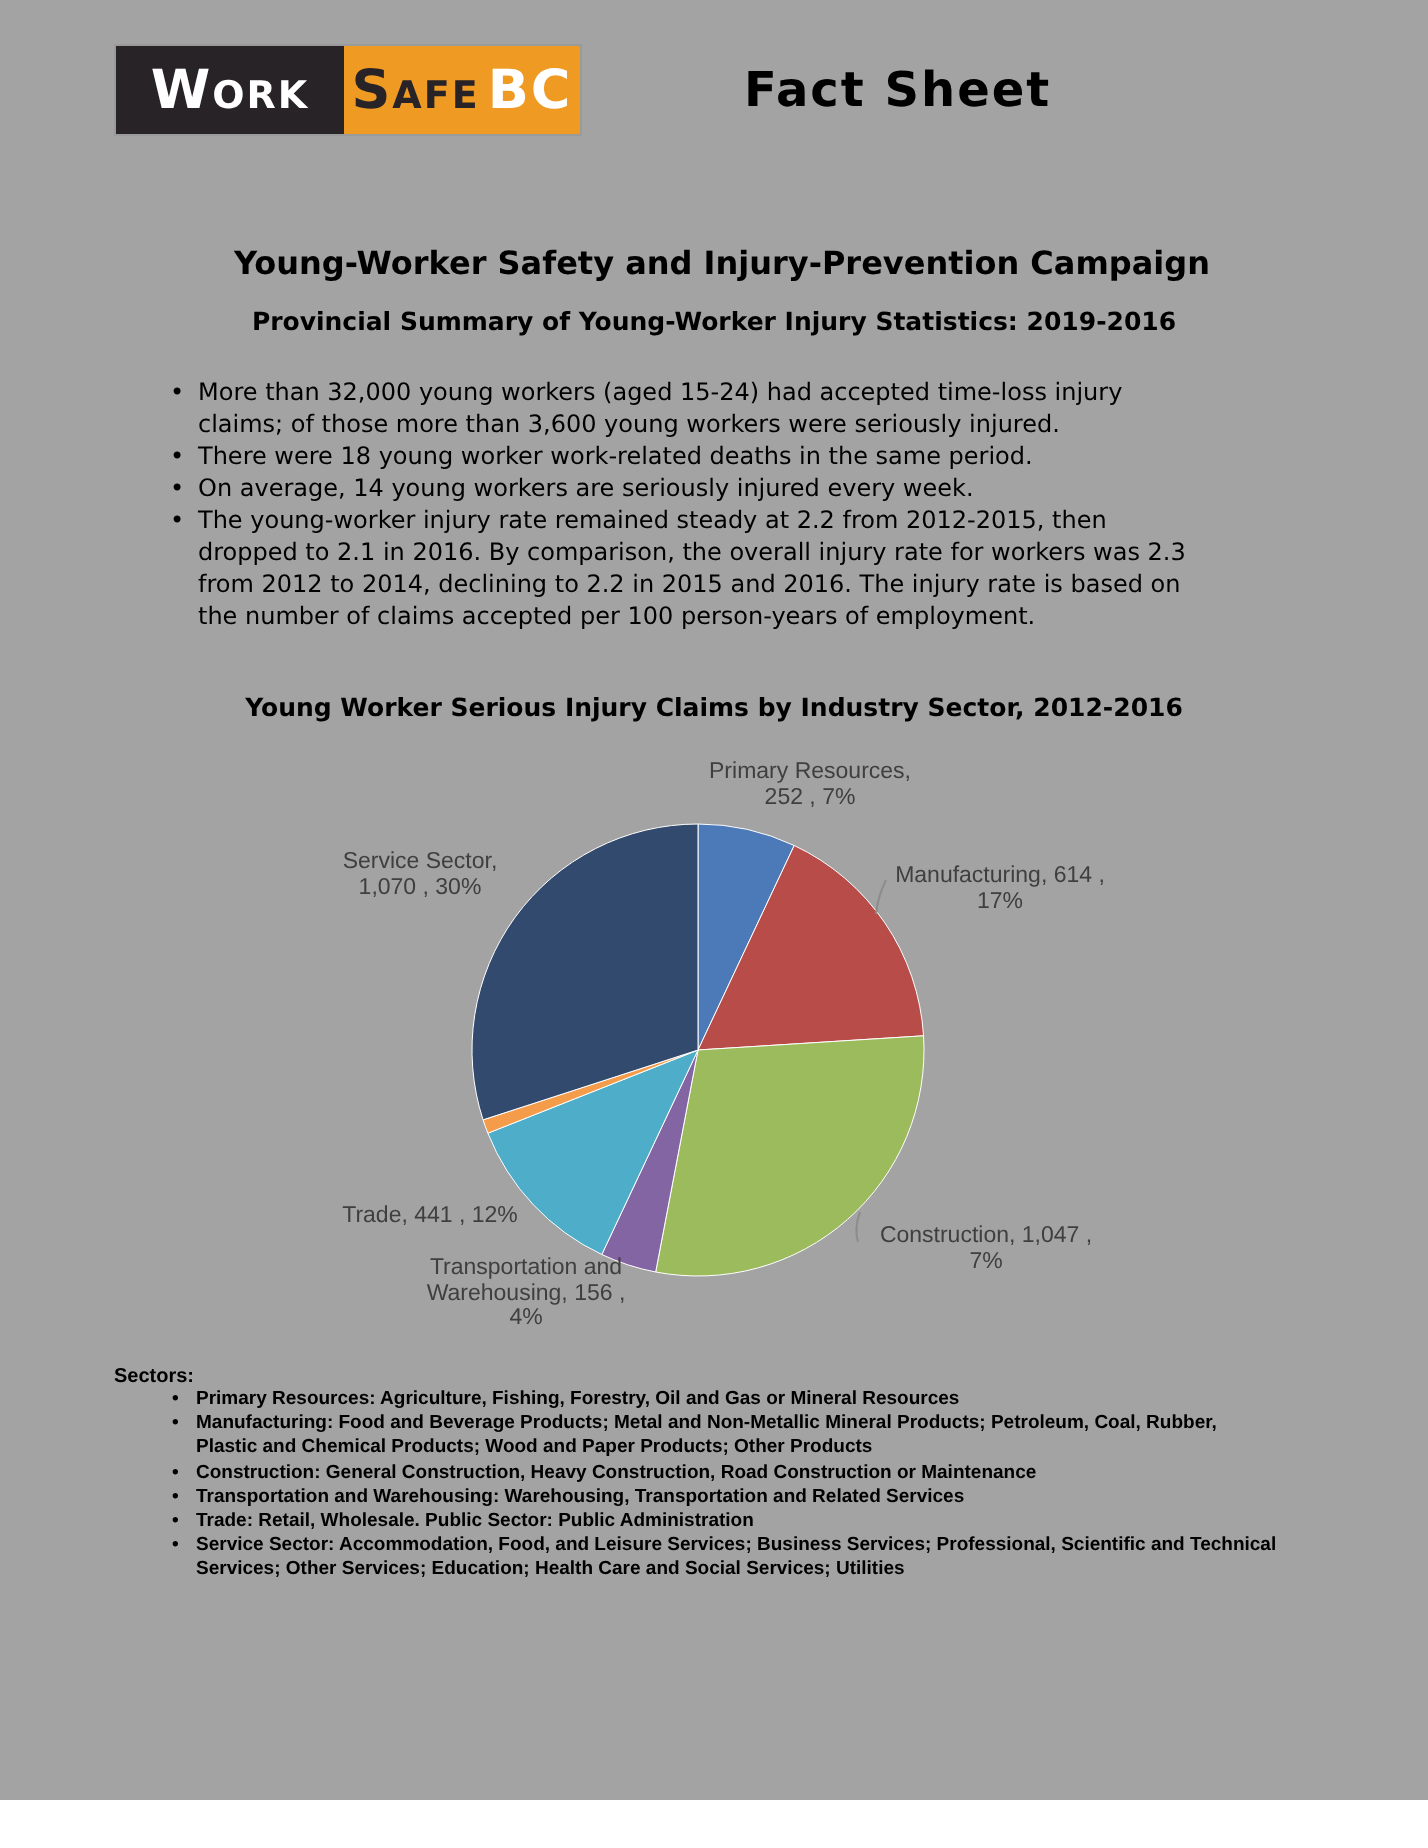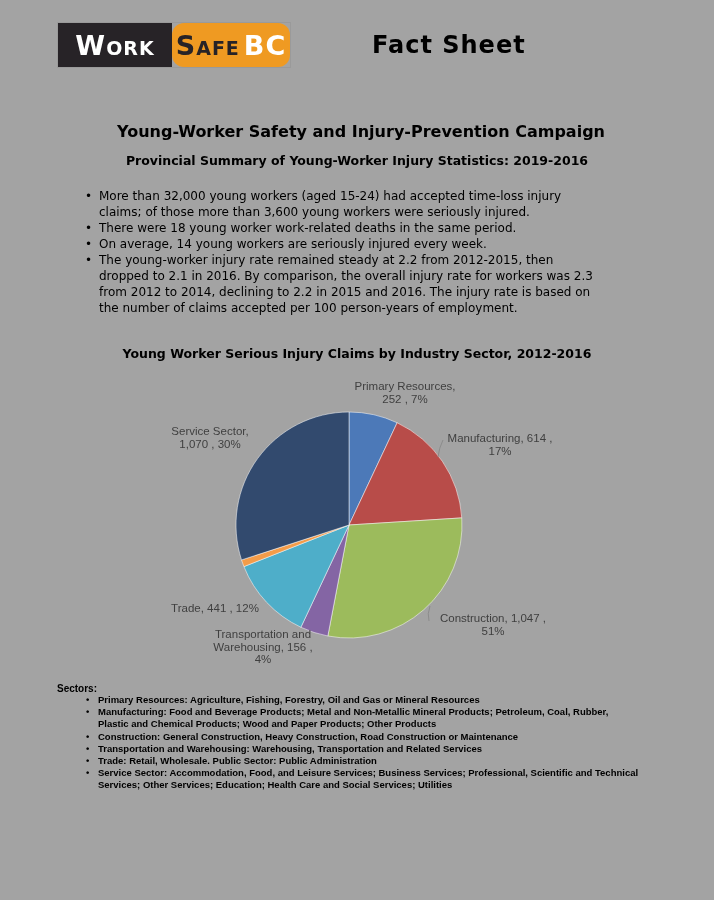--- a/index.html
+++ b/index.html
@@ -19,7 +19,7 @@
   .logo .seg{display:flex;align-items:center;justify-content:center;
     font-weight:bold;font-variant:small-caps;font-size:27px;letter-spacing:1px;line-height:1;}
   .logo-left{width:114px;background:#272327;color:#ffffff;}
-  .logo-right{width:118px;background:#EF9A22;gap:4px;border-radius:12px;}
+  .logo-right{width:118px;background:#EF9A22;gap:4px;}
   .logo-right .safe{color:#272327;}
   .logo-right .bc{color:#ffffff;font-variant:normal;}
   

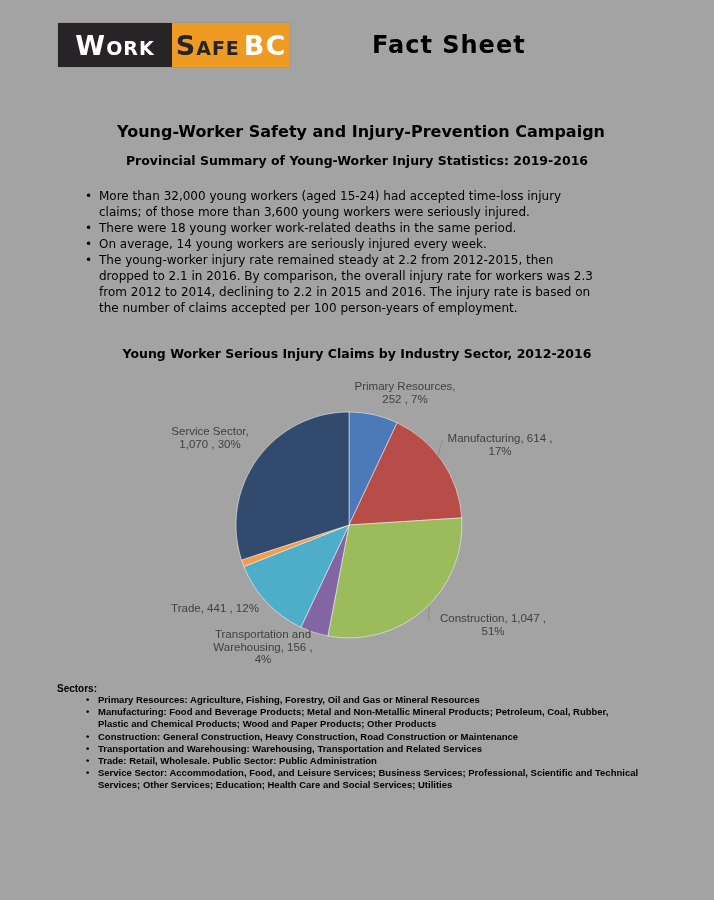--- a/index.html
+++ b/index.html
@@ -114,7 +114,7 @@
 Warehousing, 156 ,
 4%</div>
   <div class="pie-label lbl-construction">Construction, 1,047 ,
-51%</div>
+7%</div>
 
   <div class="sectors-heading">Sectors:</div>
   <ul class="sectors">

